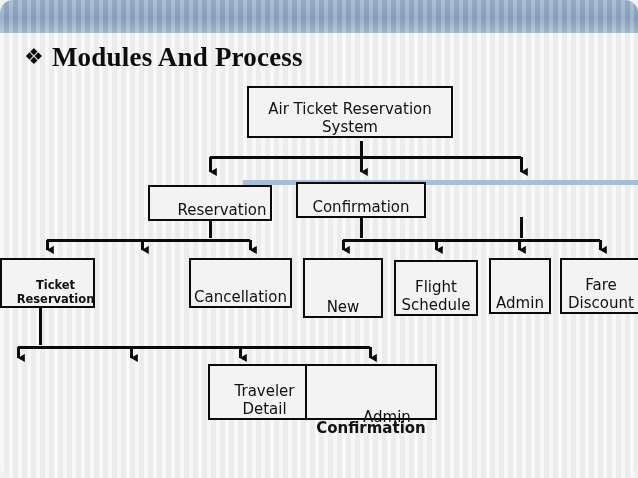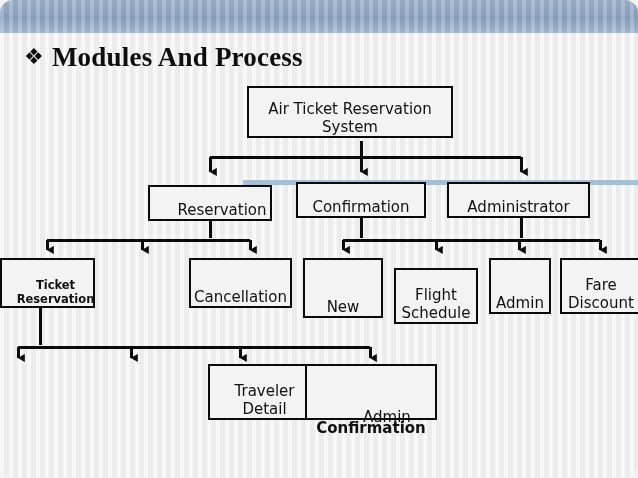--- a/index.html
+++ b/index.html
@@ -112,9 +112,6 @@
   <div class="node" style="left:296px;top:182px;width:130px;height:36px;">
     <span class="txt">Confirmation</span>
   </div>
-  <div class="node" style="left:447px;top:182px;width:143px;height:36px;">
-    <span class="txt">Administrator</span>
-  </div>
 
   <div class="node small" style="left:0px;top:258px;width:95px;height:50px;padding-left:16px;">
     <span class="txt">Ticket Reservation</span>

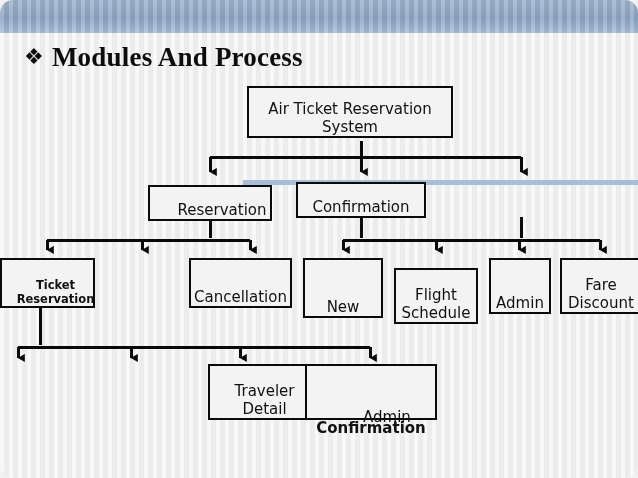--- a/index.html
+++ b/index.html
@@ -123,7 +123,7 @@
   <div class="node" style="left:303px;top:258px;width:80px;height:60px;">
     <span class="txt">New</span>
   </div>
-  <div class="node" style="left:394px;top:268px;width:84px;height:56px;">
+  <div class="node" style="left:394px;top:260px;width:84px;height:56px;">
     <span class="txt">Flight Schedule</span>
   </div>
   <div class="node" style="left:489px;top:258px;width:62px;height:56px;">

